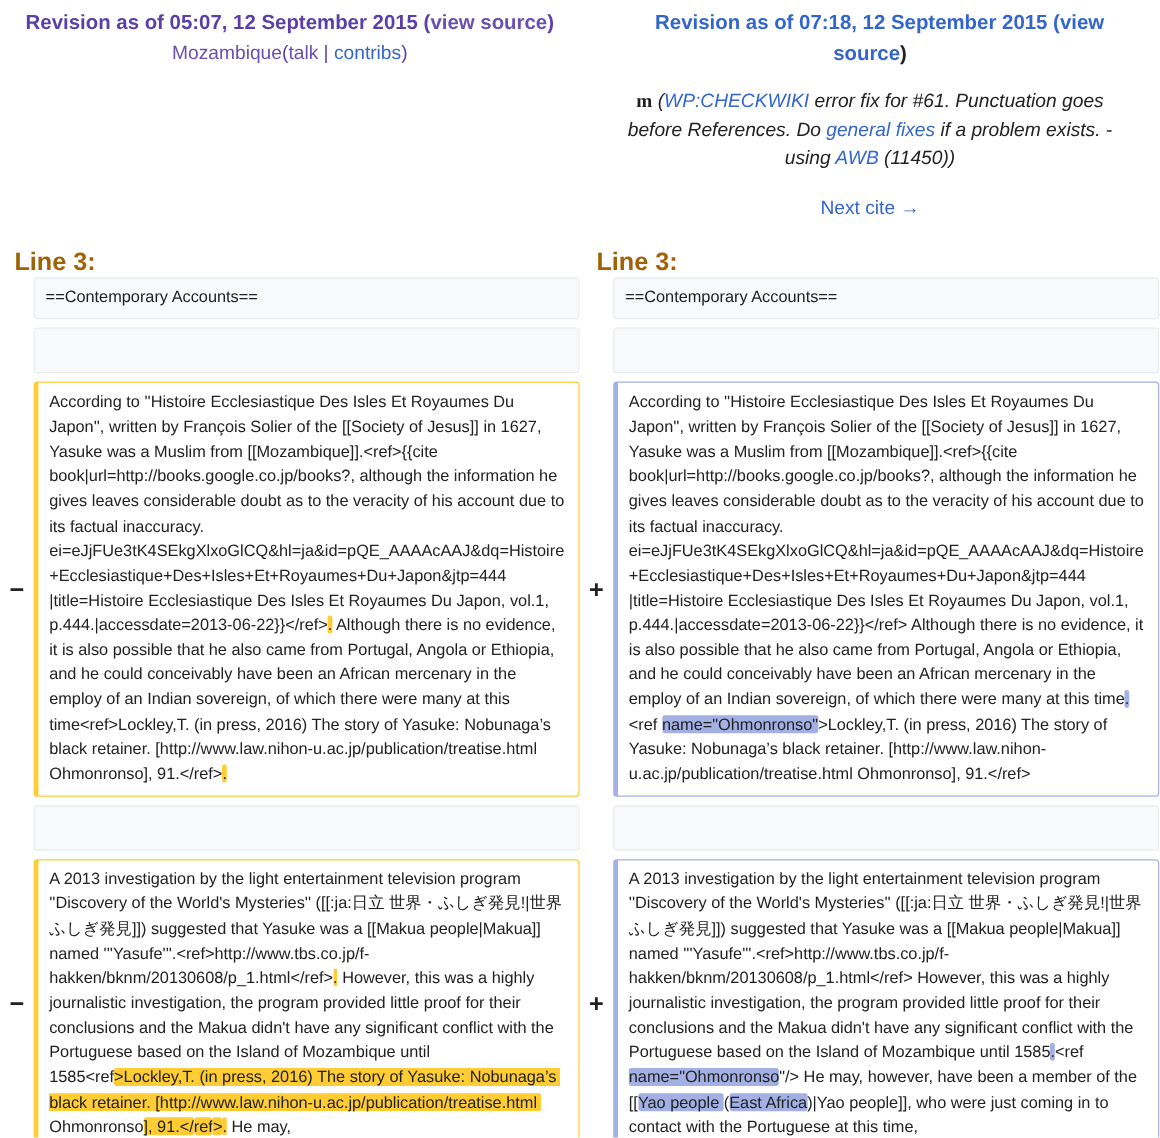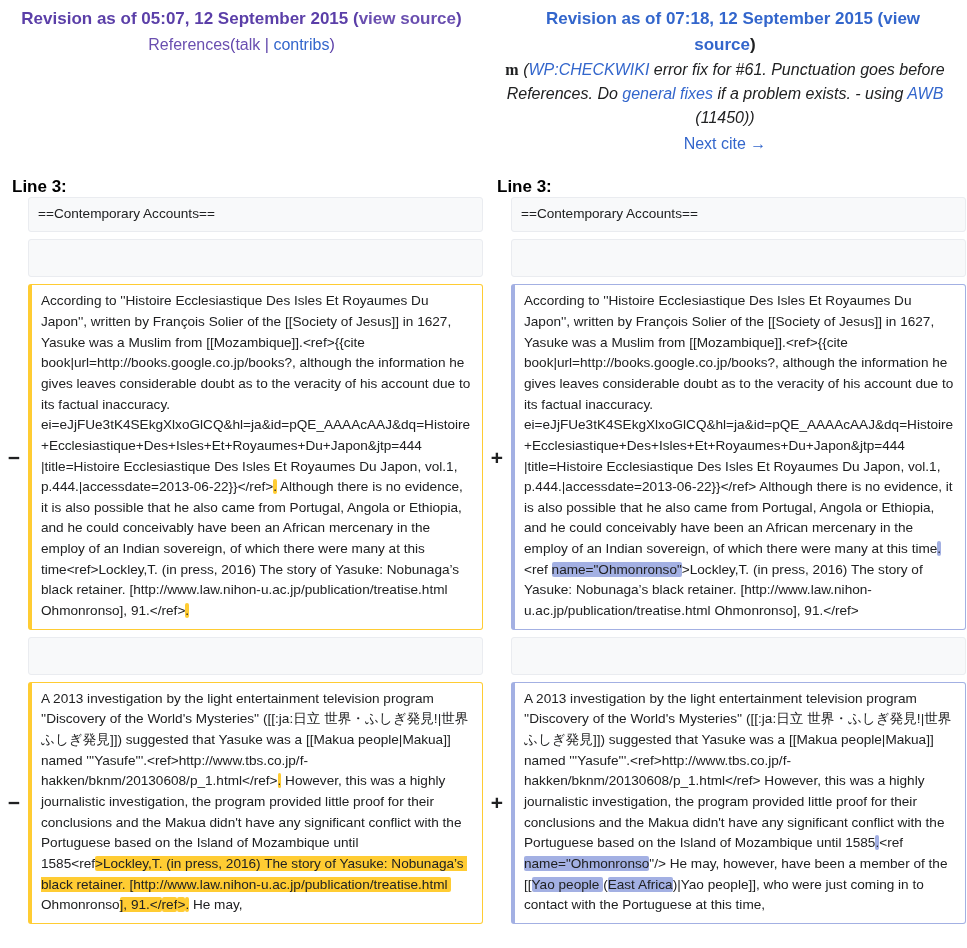--- a/index.html
+++ b/index.html
@@ -165,7 +165,7 @@
 
   <div class="rev-col left">
     <div class="rev-title rev-title-left"><span class="plain-purple">Revision as of 05:07, 12 September 2015 (</span><a class="link-purple">view source</a><span class="plain-purple">)</span></div>
-    <div class="rev-user-line"><a class="link-purple">References</a><span class="plain-purple">(</span><a class="link-purple">talk</a><span class="plain-purple"> | </span><a class="link">contribs</a><span class="plain-purple">)</span></div>
+    <div class="rev-user-line"><a class="link-purple">Mozambique</a><span class="plain-purple">(</span><a class="link-purple">talk</a><span class="plain-purple"> | </span><a class="link">contribs</a><span class="plain-purple">)</span></div>
   </div>
 
   <div class="rev-col right">

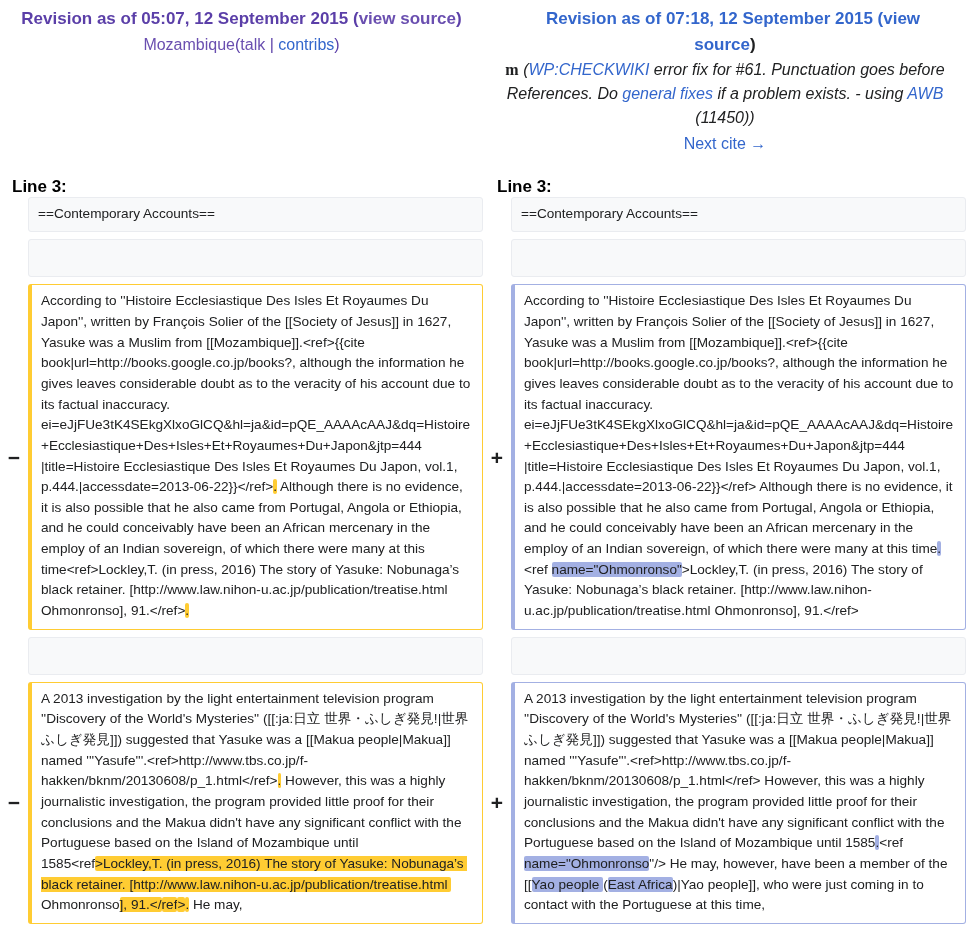--- a/index.html
+++ b/index.html
@@ -48,7 +48,7 @@
     font-style: italic;
     font-size: 16px;
     line-height: 1.5;
-    margin: 1px;
+    margin: 16px;
     color: #202122;
   }
   .rev-nav {

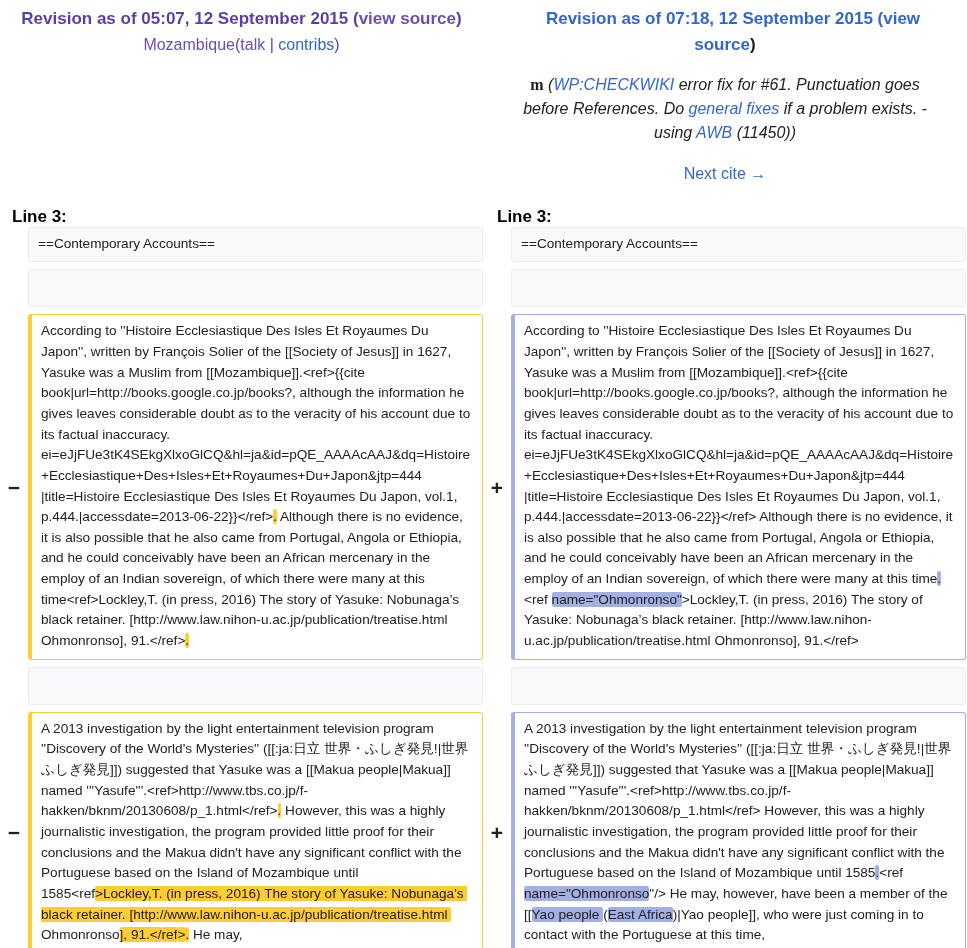--- a/index.html
+++ b/index.html
@@ -86,8 +86,8 @@
     box-sizing: border-box;
     padding-left: 12px;
     font-weight: bold;
-    font-size: 17px;
-    color: #000000;
+    font-size: 21px;
+    color: #a16207;
   }
   .line-header.right { width: 484px; padding-left: 14px; }
 

